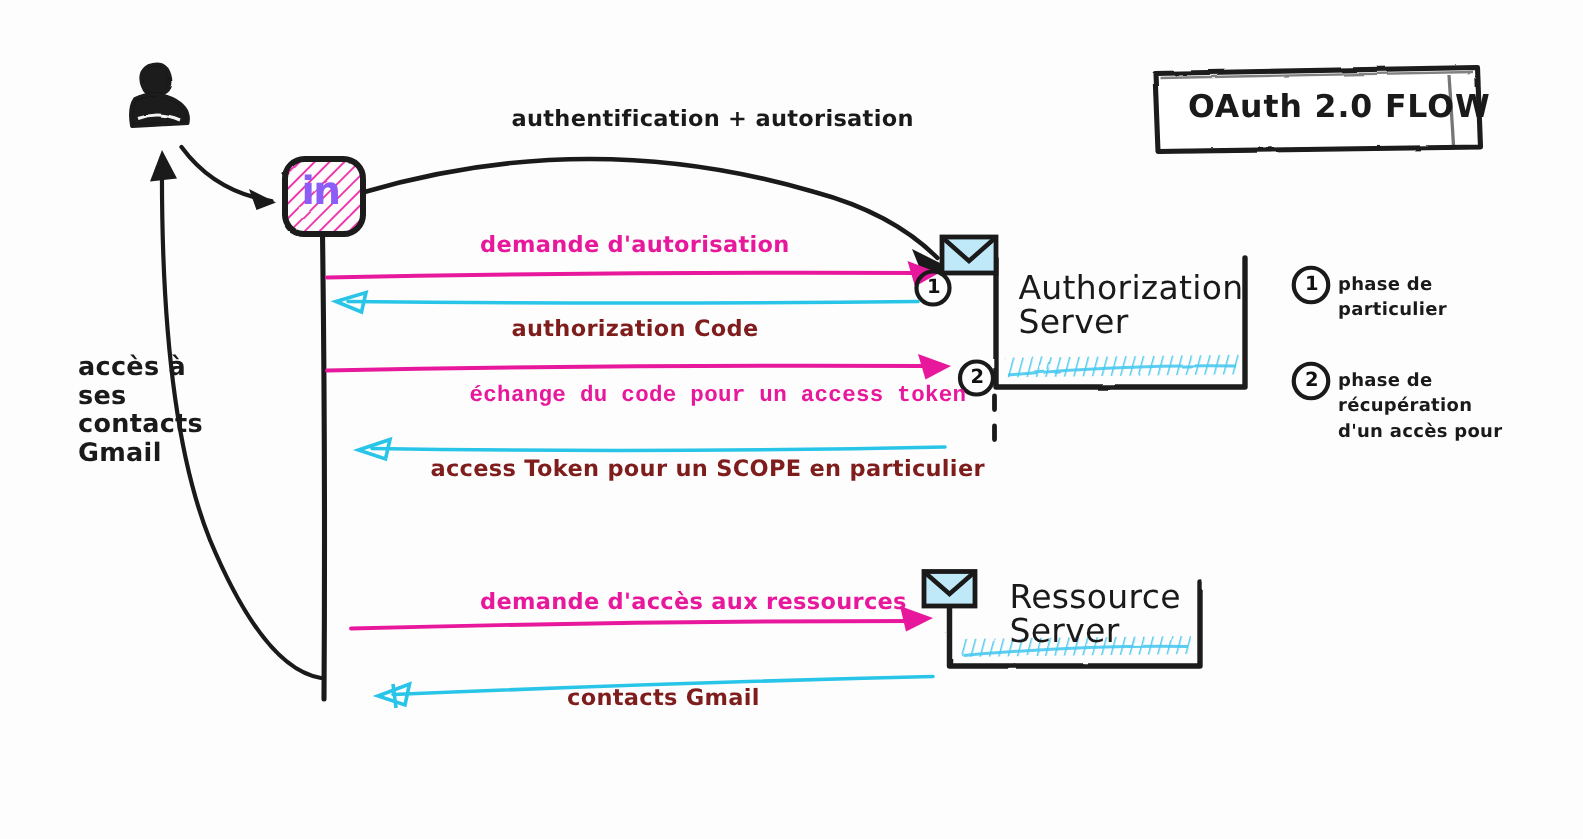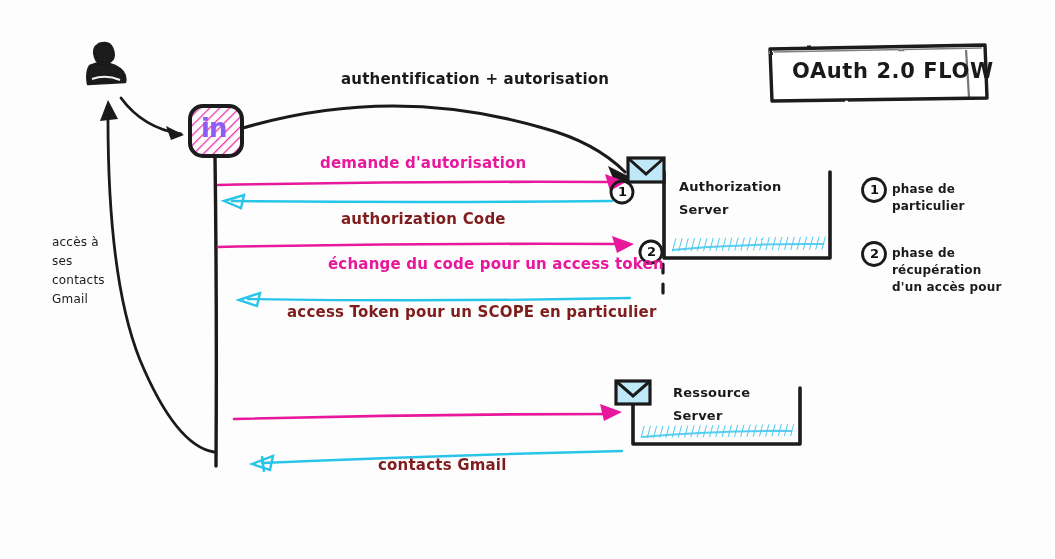--- a/index.html
+++ b/index.html
@@ -15,7 +15,7 @@
   .cyan{color:#7f1d1d;}
   .hand{font-family:"DejaVu Sans", sans-serif;font-weight:700;letter-spacing:.2px;}
   .title-txt{font-size:21px;font-weight:700;letter-spacing:.6px;}
-  .srv-txt{font-size:13px;font-weight:700;line-height:1.15;}
+  .srv-txt{font-size:22px;font-weight:400;line-height:1.15;}
   .flow-txt{font-size:15px;font-weight:700;}
   .side-txt{font-size:12px;font-weight:400;line-height:1.35;}
   .legend-txt{font-size:12px;font-weight:700;line-height:1.25;}

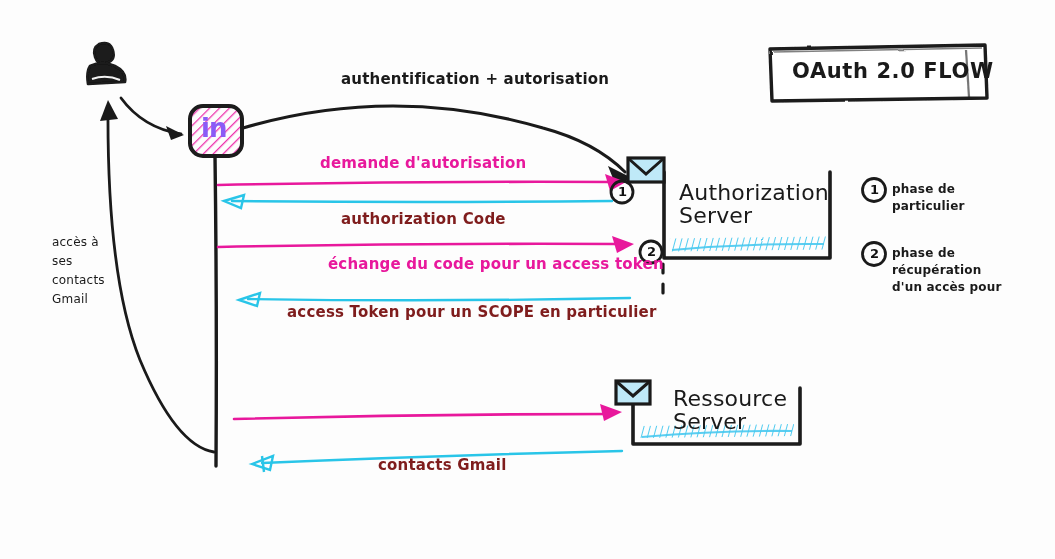--- a/index.html
+++ b/index.html
@@ -17,7 +17,7 @@
   .title-txt{font-size:21px;font-weight:700;letter-spacing:.6px;}
   .srv-txt{font-size:22px;font-weight:400;line-height:1.15;}
   .flow-txt{font-size:15px;font-weight:700;}
-  .side-txt{font-size:12px;font-weight:400;line-height:1.35;}
+  .side-txt{font-size:17px;font-weight:700;line-height:1.35;}
   .legend-txt{font-size:12px;font-weight:700;line-height:1.25;}
   .in-txt{font-size:26px;font-weight:700;color:#8b5cf6;letter-spacing:-1px;}
   .num{font-size:13px;font-weight:700;color:#111;}

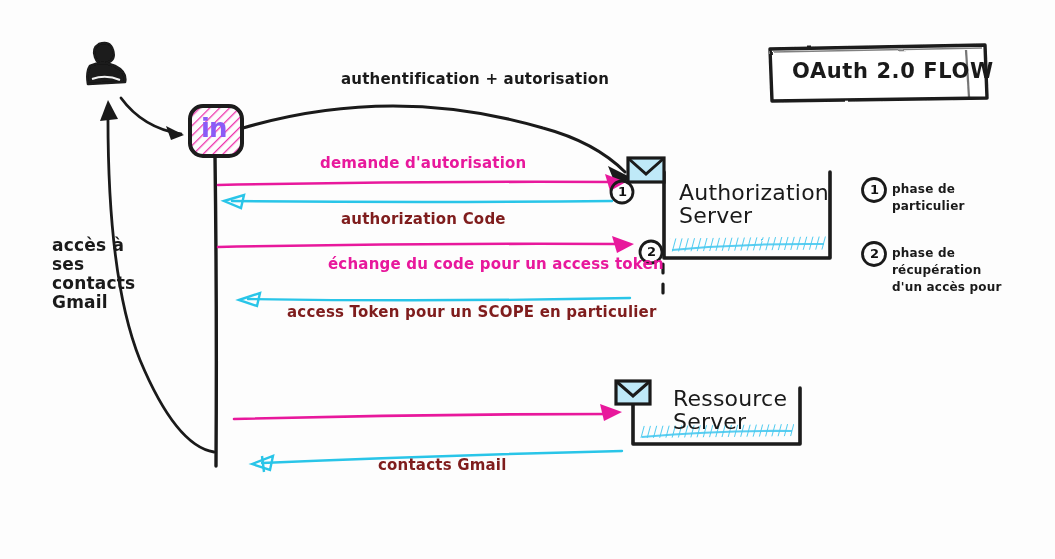--- a/index.html
+++ b/index.html
@@ -168,7 +168,7 @@
 
   <div class="lbl hand flow-txt cyan" style="left:341px;top:211px;">authorization Code</div>
 
-  <div class="lbl hand flow-txt pink" style="left:328px;top:256px;">échange du code pour un access token</div>
+  <div class="lbl hand flow-txt pink" style="left:313px;top:256px;font-family:Liberation Mono, monospace;">échange du code pour un access token</div>
 
   <div class="lbl hand flow-txt cyan" style="left:287px;top:304px;">access Token pour un SCOPE en particulier</div>
 

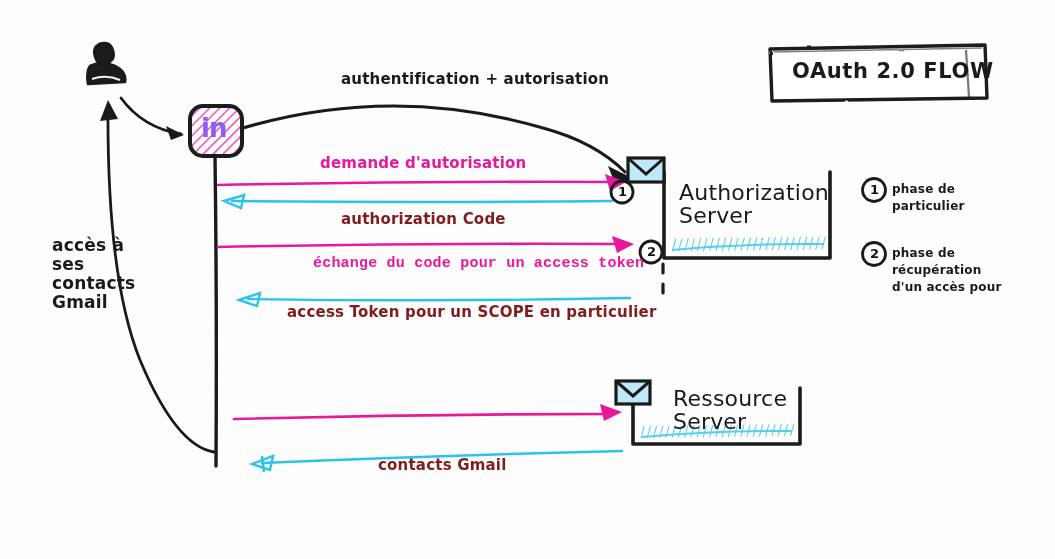--- a/index.html
+++ b/index.html
@@ -172,6 +172,7 @@
 
   <div class="lbl hand flow-txt cyan" style="left:287px;top:304px;">access Token pour un SCOPE en particulier</div>
 
+  <div class="lbl hand flow-txt pink" style="left:320px;top:393px;">demande d'accès aux ressources</div>
 
   <div class="lbl hand flow-txt cyan" style="left:378px;top:457px;">contacts Gmail</div>
 

